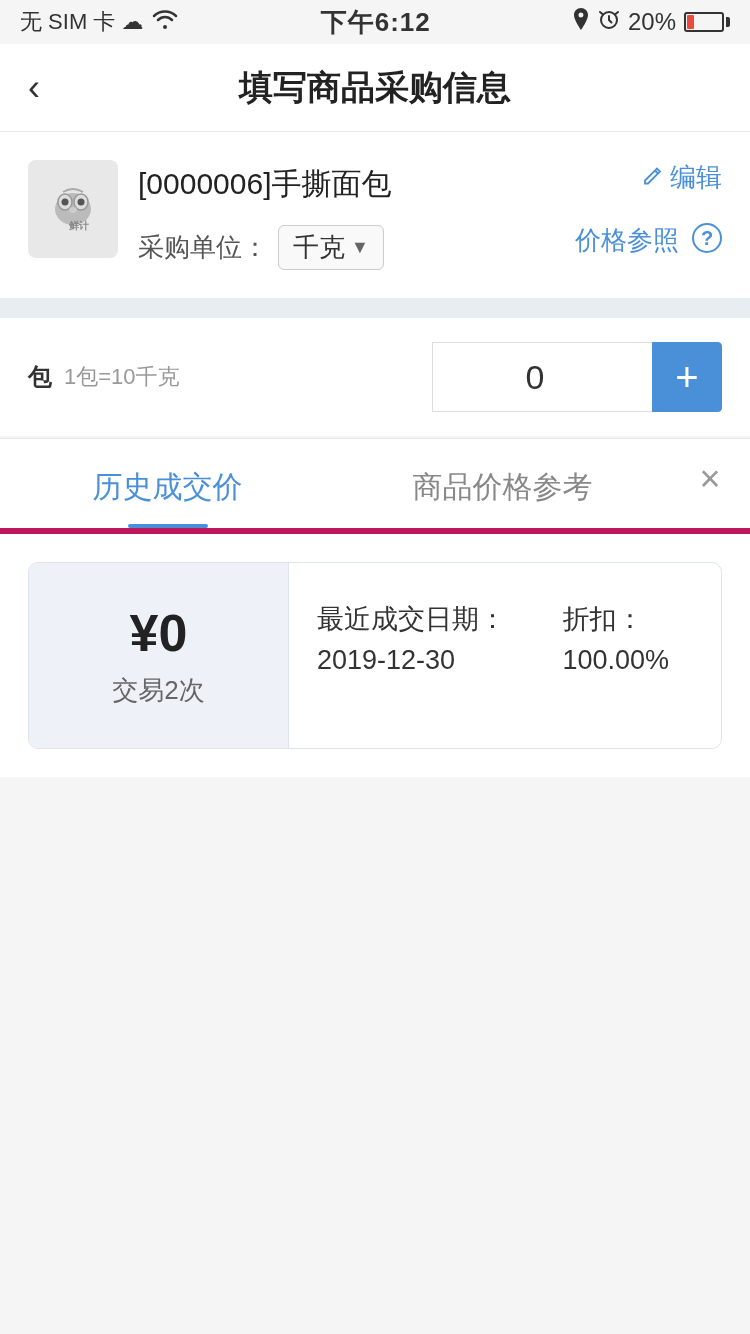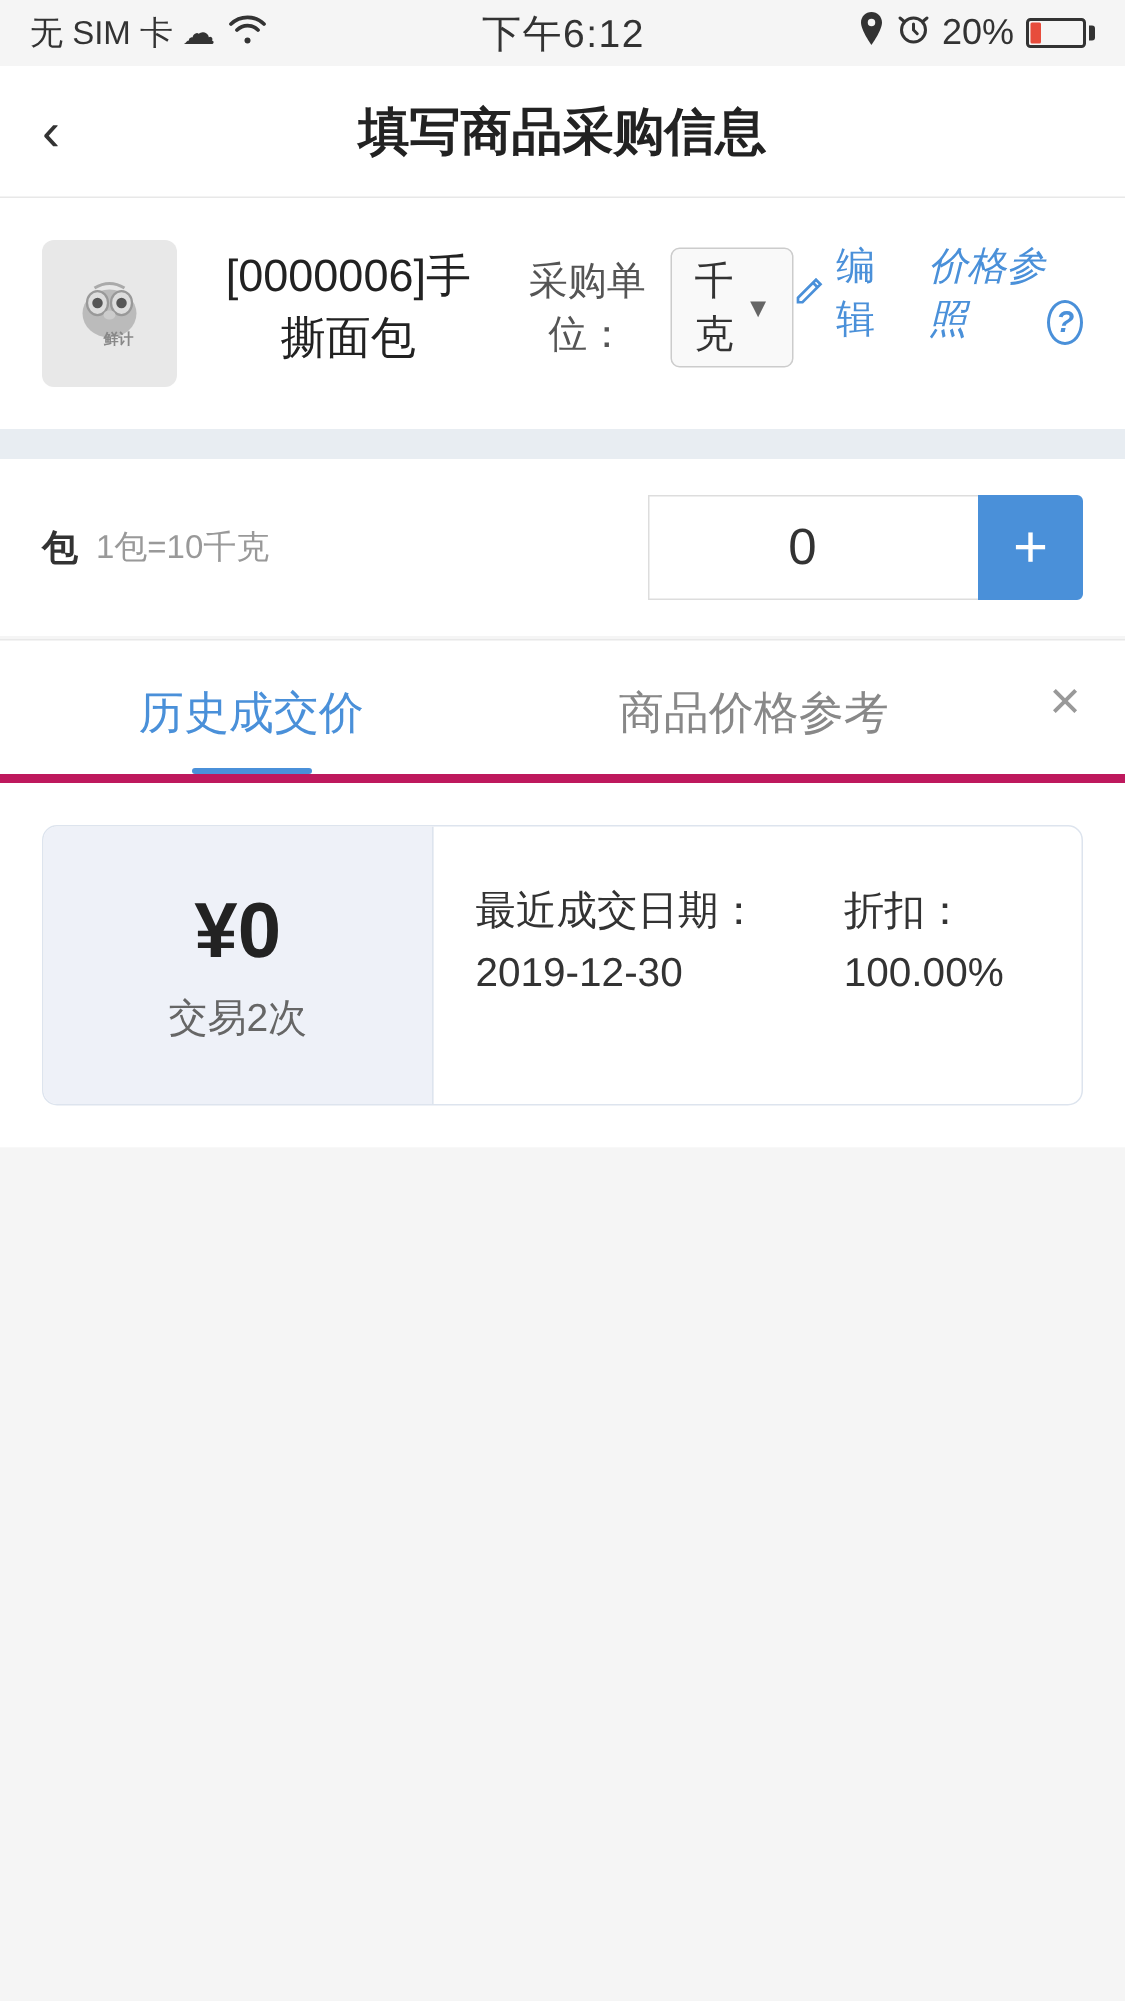--- a/index.html
+++ b/index.html
@@ -32,7 +32,7 @@
     }
     .status-center {
       font-size: 26px;
-      font-weight: 400;
+      font-weight: 700;
       letter-spacing: 1px;
     }
     .status-right {

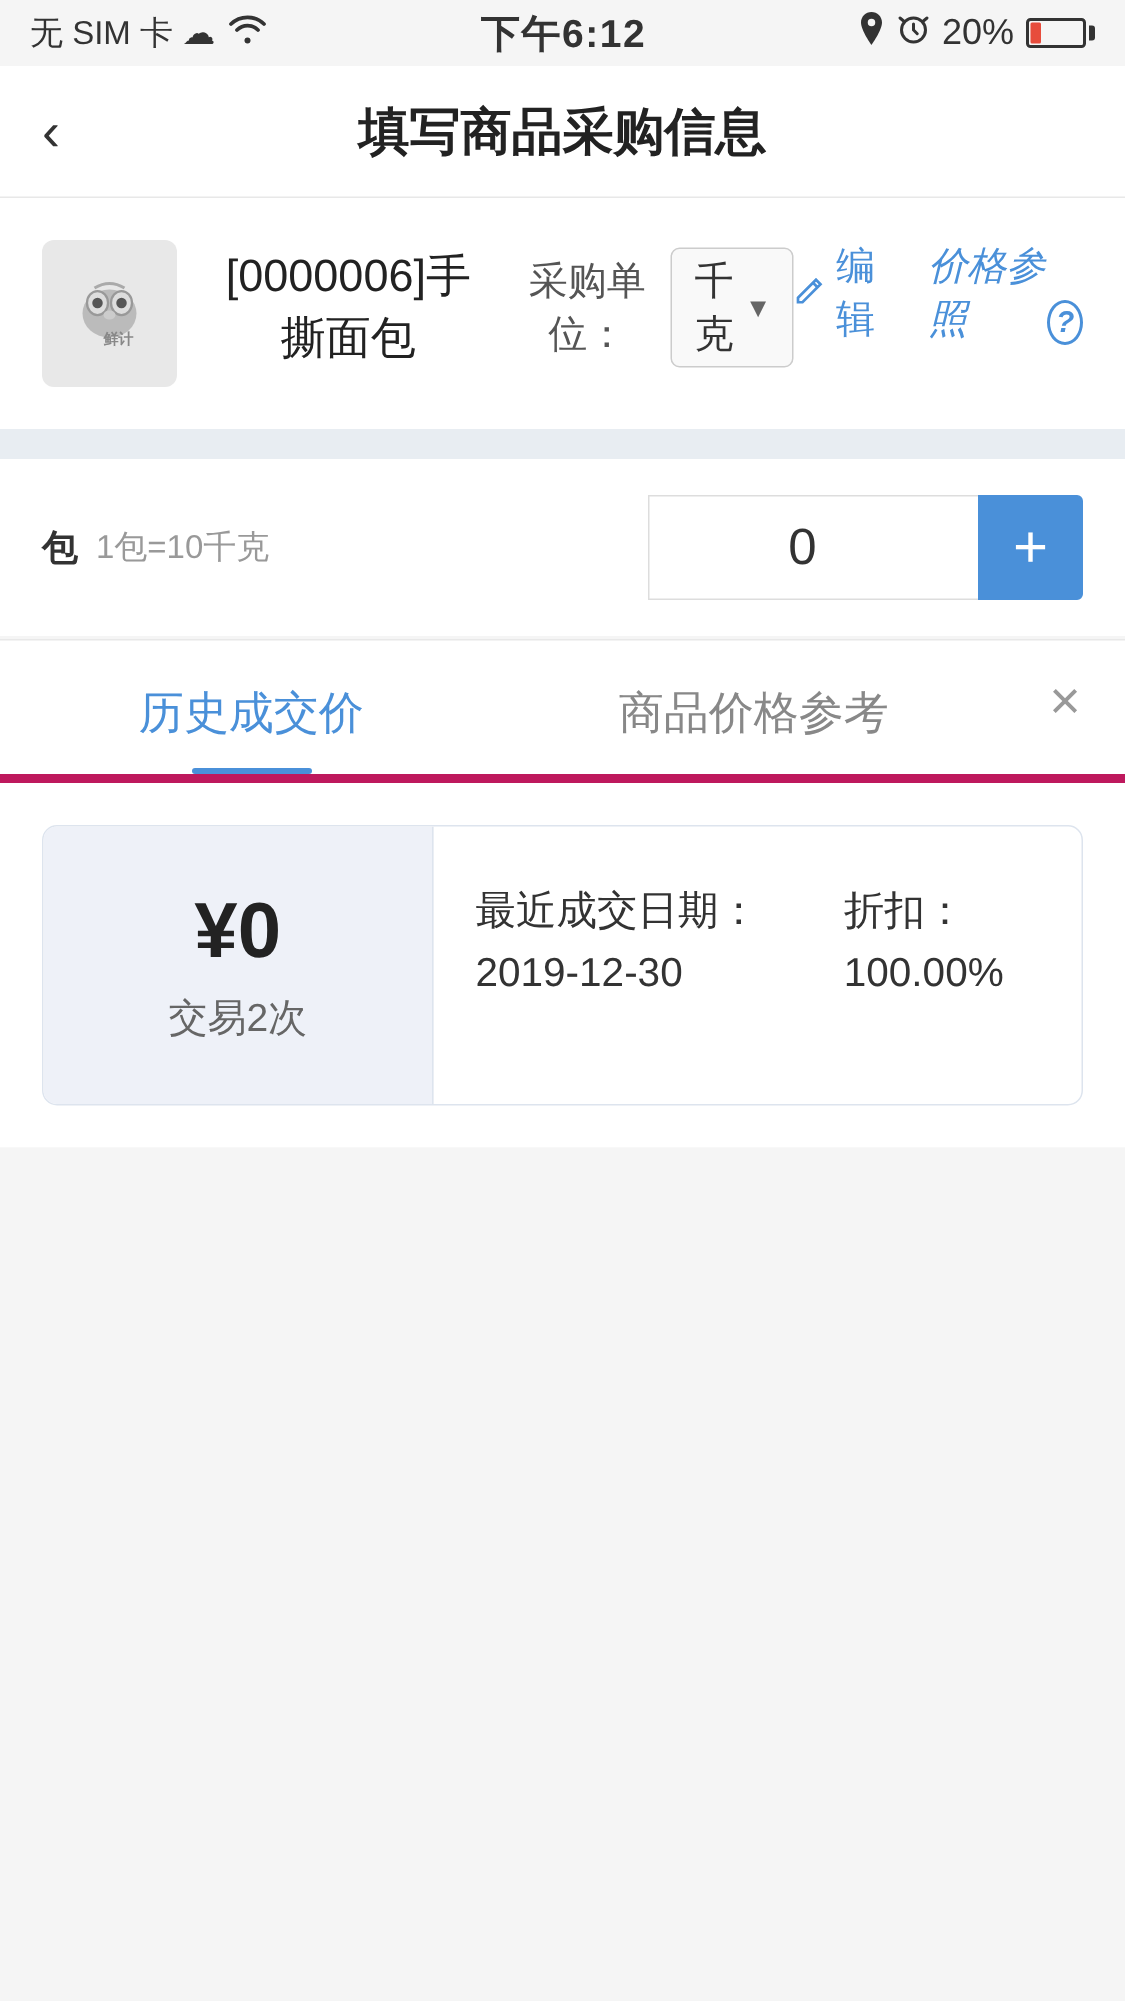--- a/index.html
+++ b/index.html
@@ -126,10 +126,9 @@
     }
     .product-info {
       display: flex;
-      flex-direction: row;
+      flex-direction: column;
       gap: 20px;
       padding-top: 4px;
-      text-align: center;
     }
     .product-name {
       font-size: 30px;

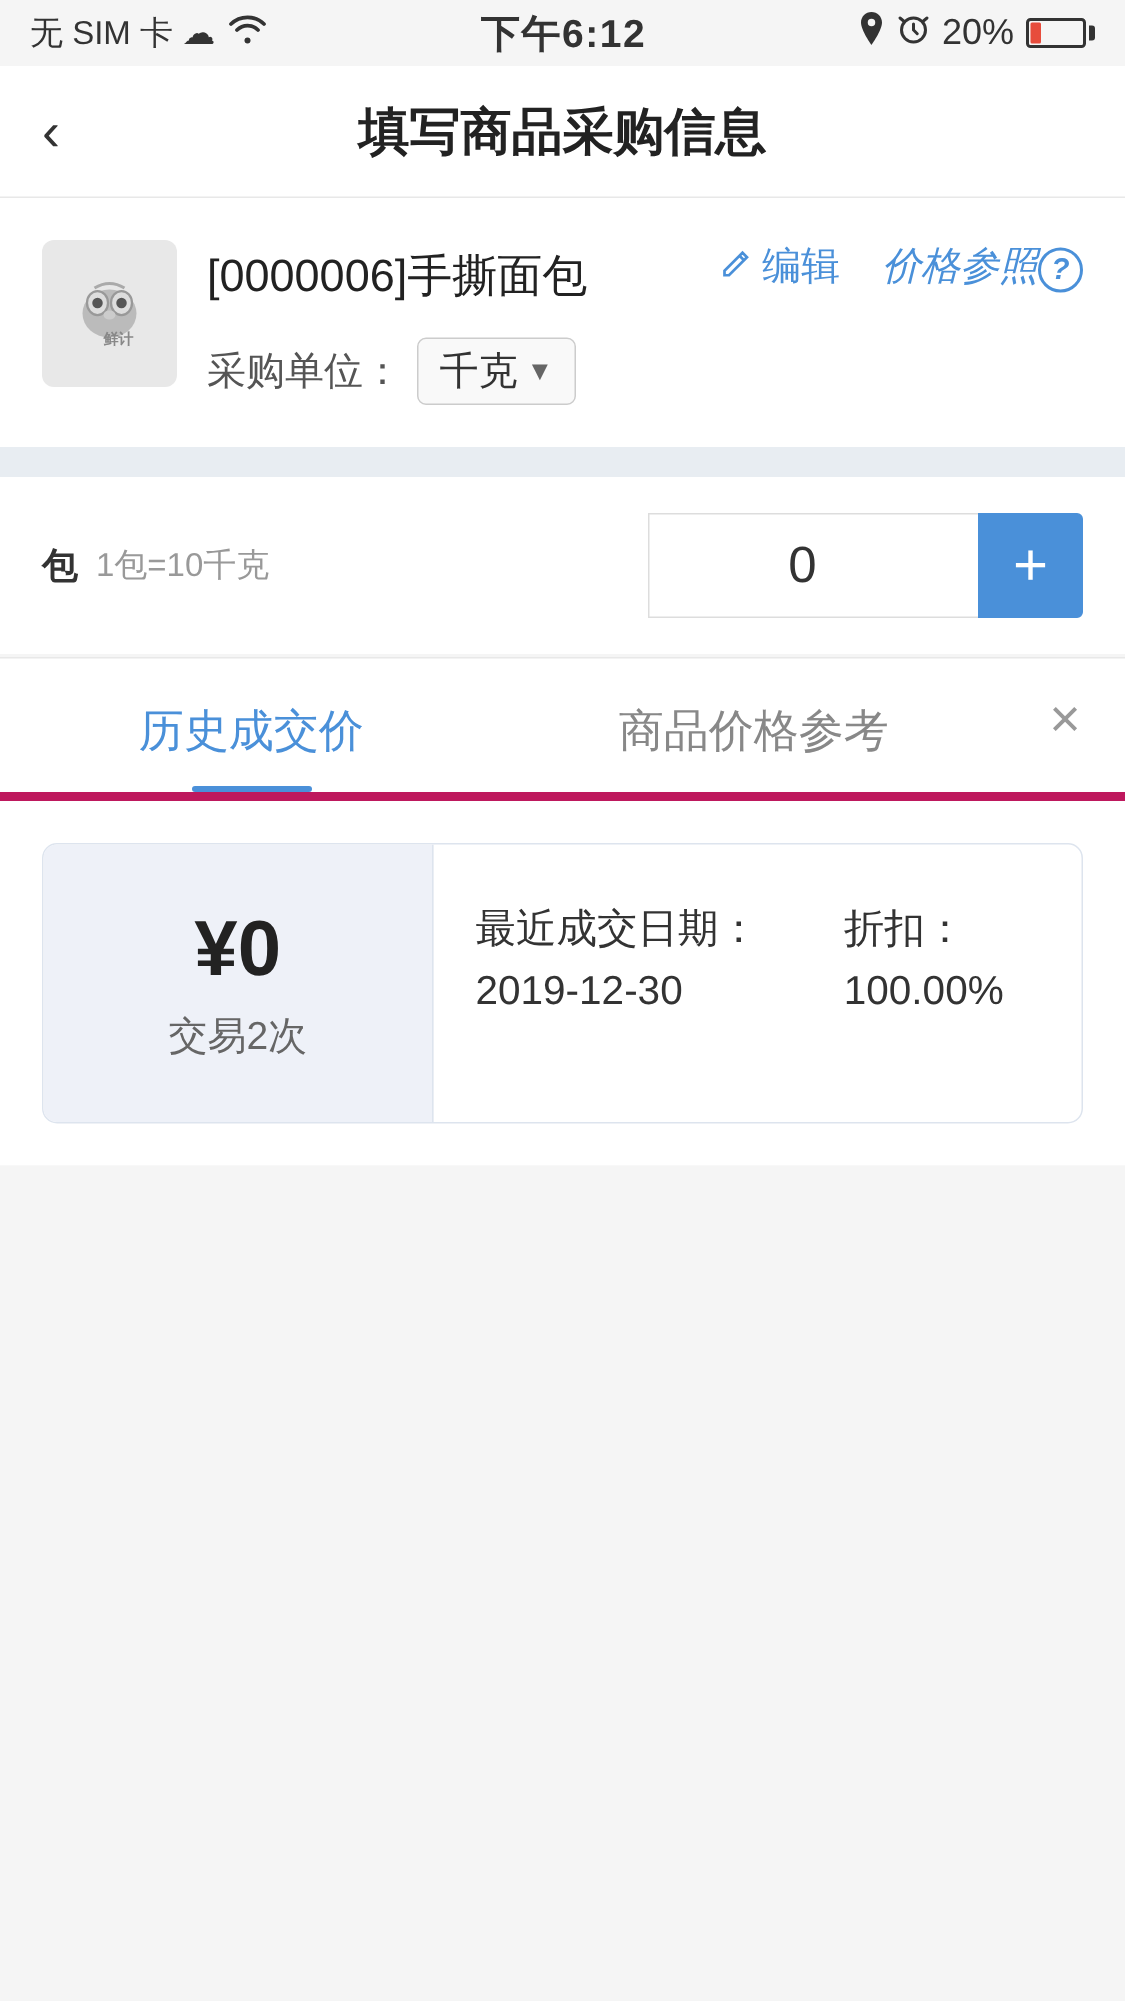--- a/index.html
+++ b/index.html
@@ -416,7 +416,7 @@
         </div>
       </div>
     </div>
-    <div style="display:flex; align-items:flex-end; gap:28px;">
+    <div style="display:flex; flex-direction:column; align-items:flex-end; gap:28px;">
       <div class="product-edit">
         <span>
           <svg width="22" height="22" viewBox="0 0 22 22" fill="none">

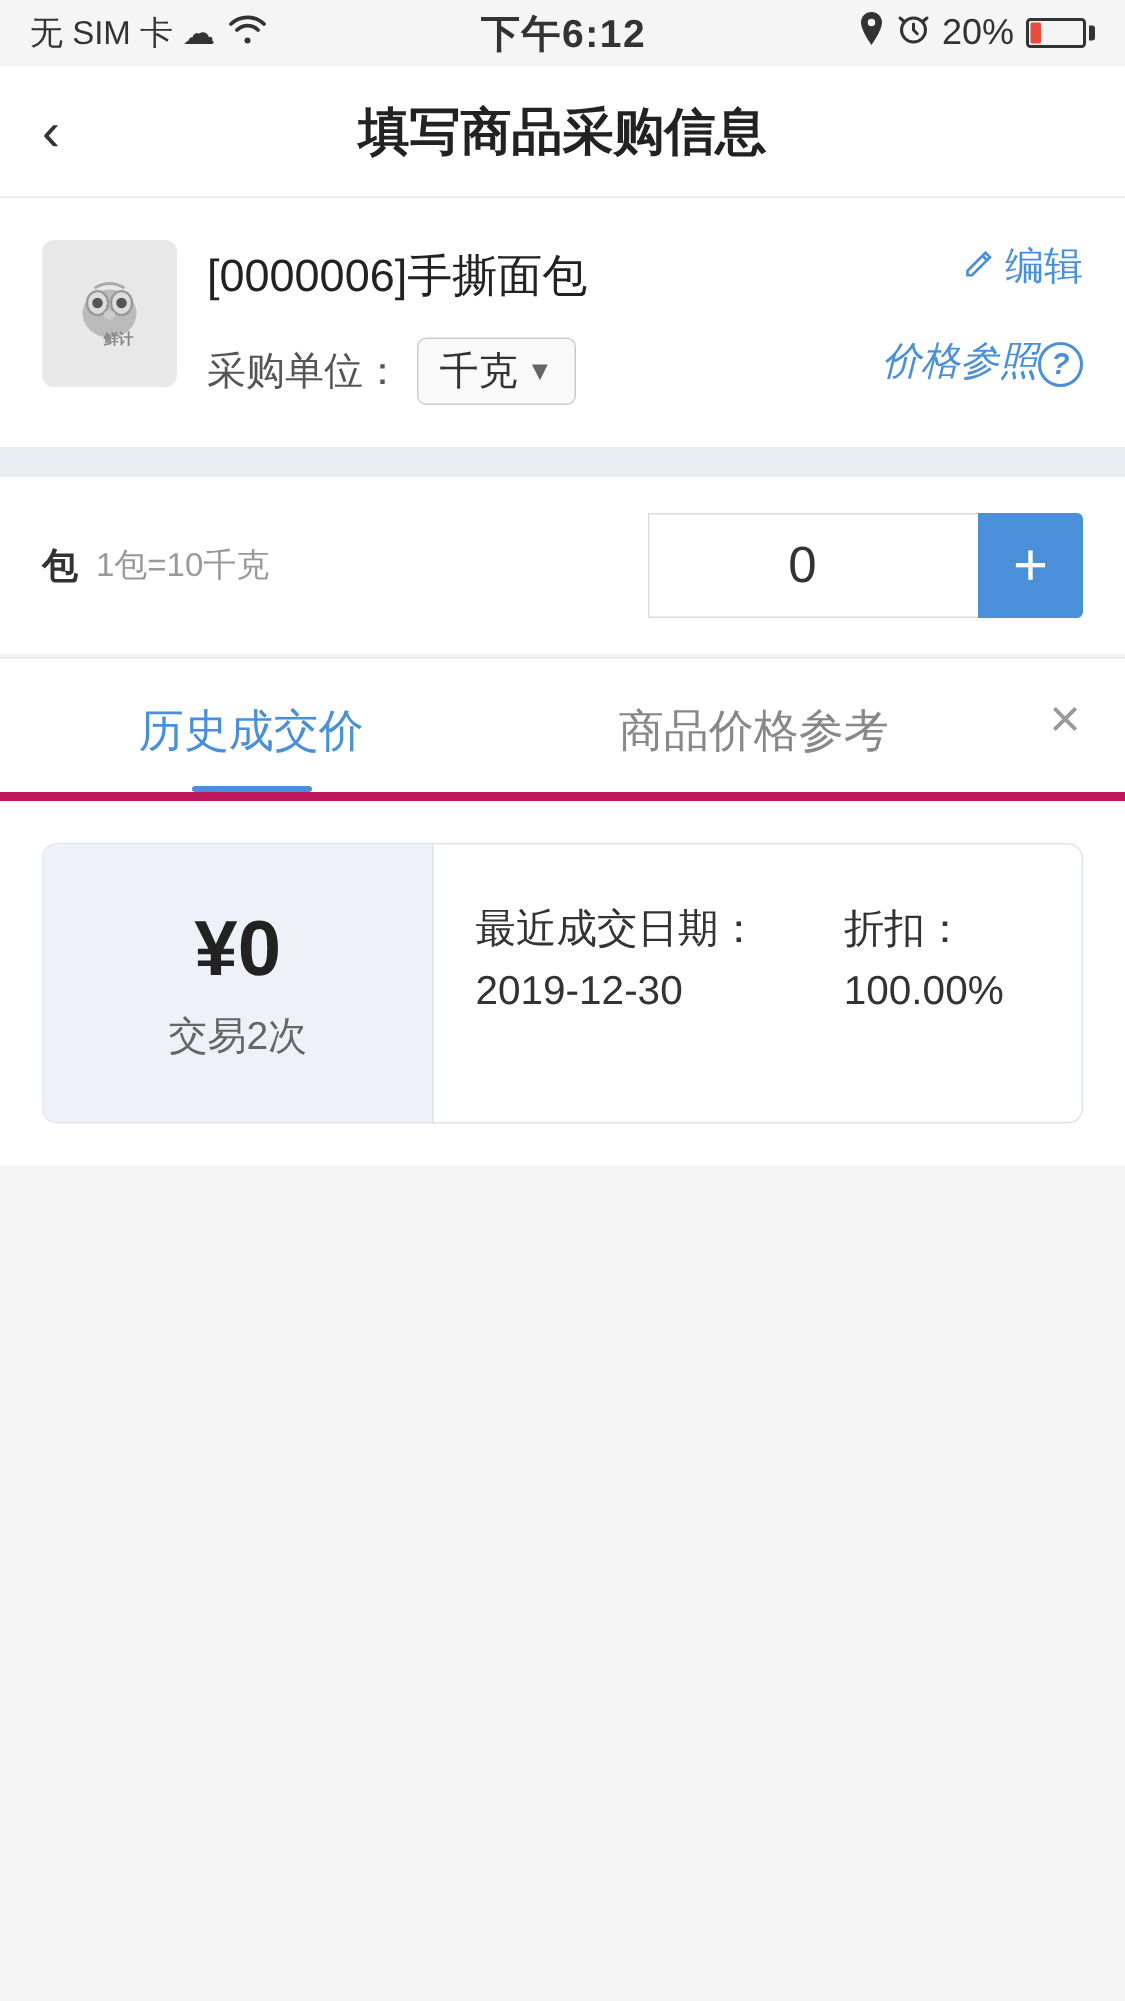--- a/index.html
+++ b/index.html
@@ -169,10 +169,9 @@
       font-size: 26px;
       color: #4a90d9;
       display: flex;
-      align-items: flex-end;
-      gap: 0;
-      cursor: pointer;
-      font-style: italic;
+      align-items: flex-start;
+      gap: 13px;
+      cursor: pointer;
     }
     .price-ref-icon {
       width: 30px;

